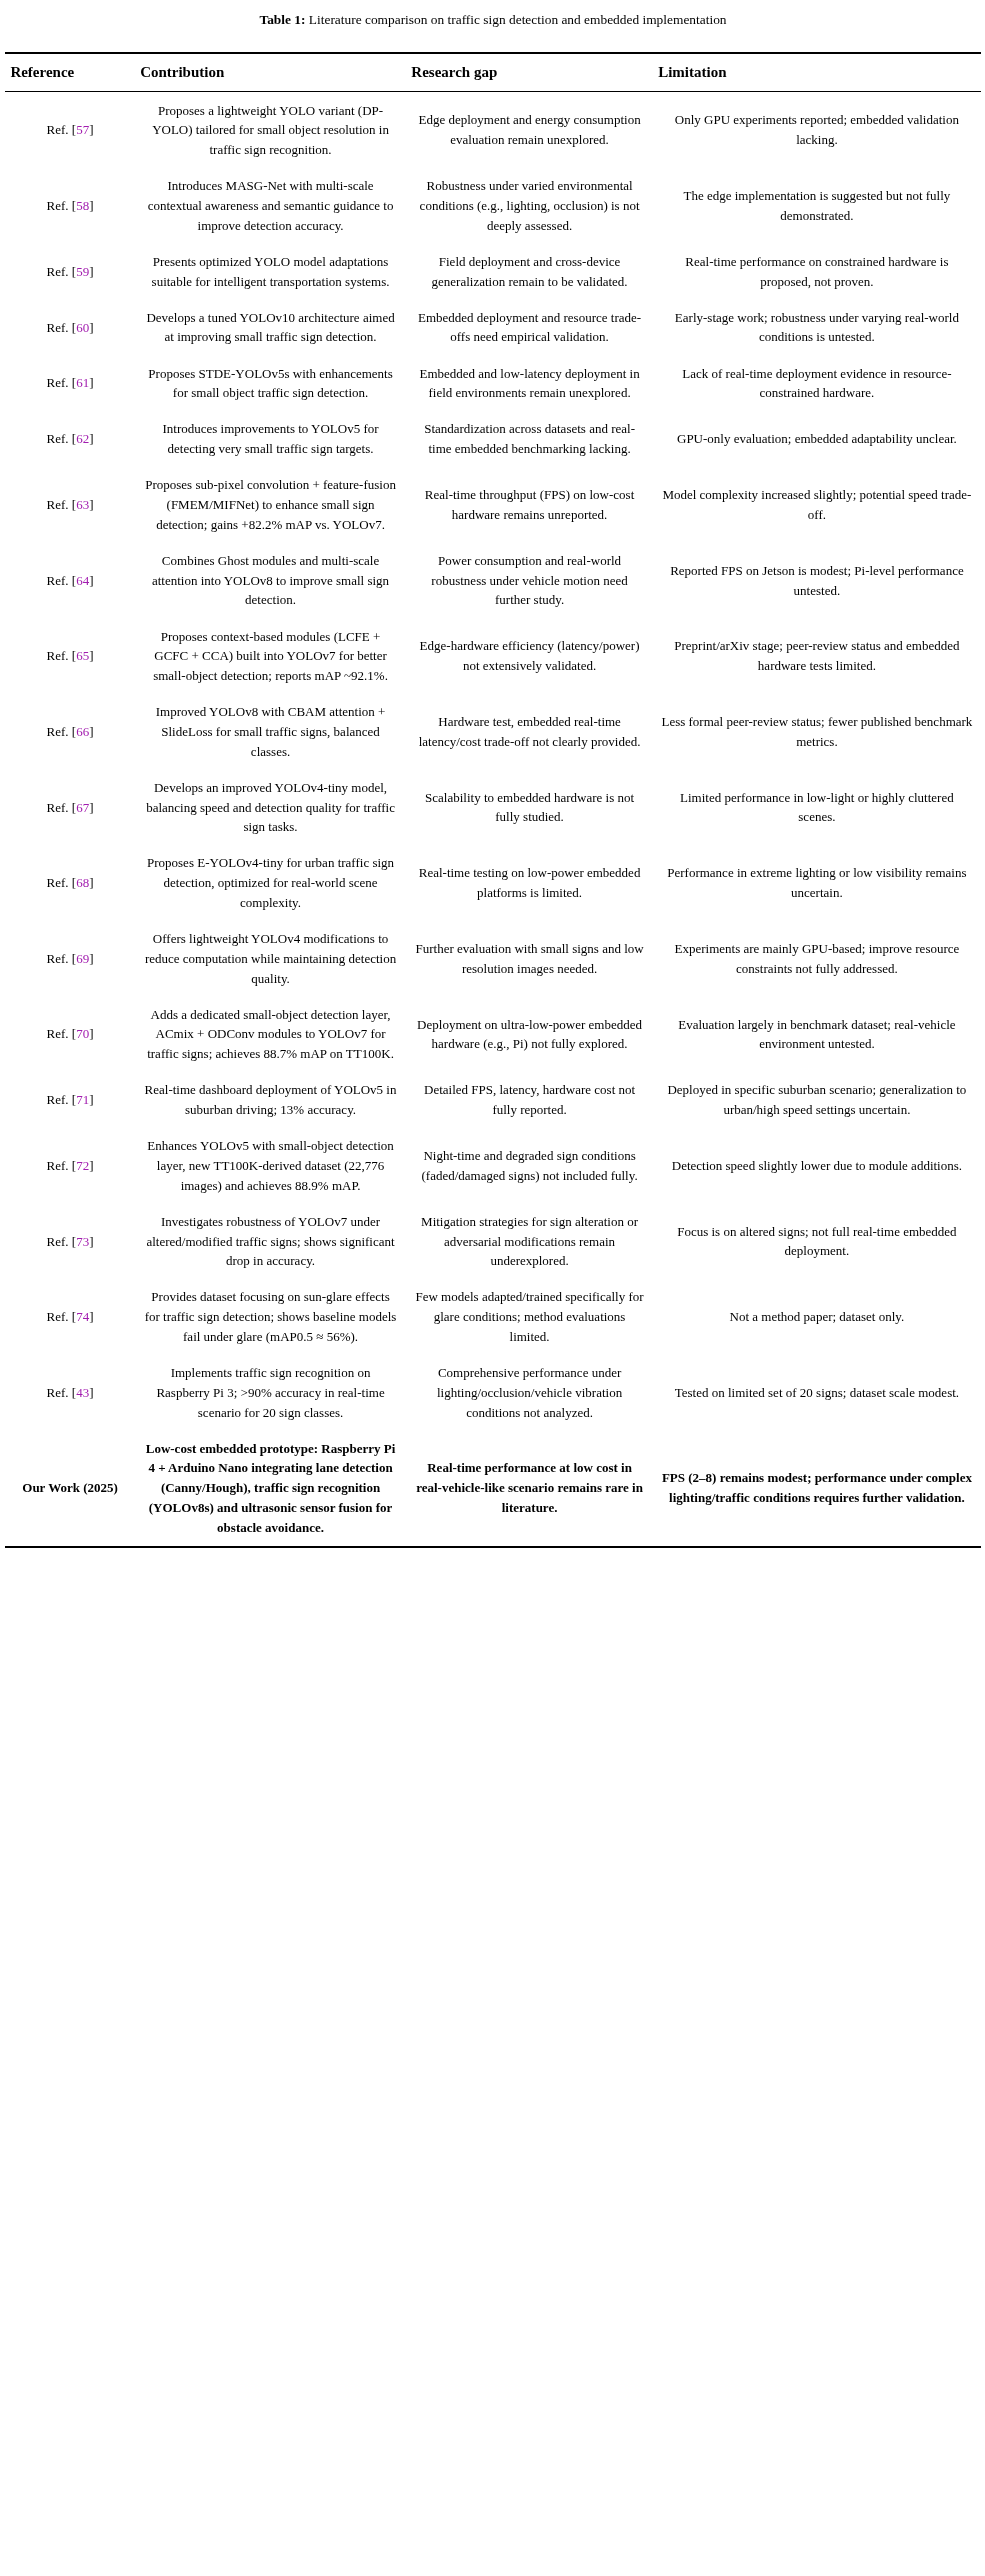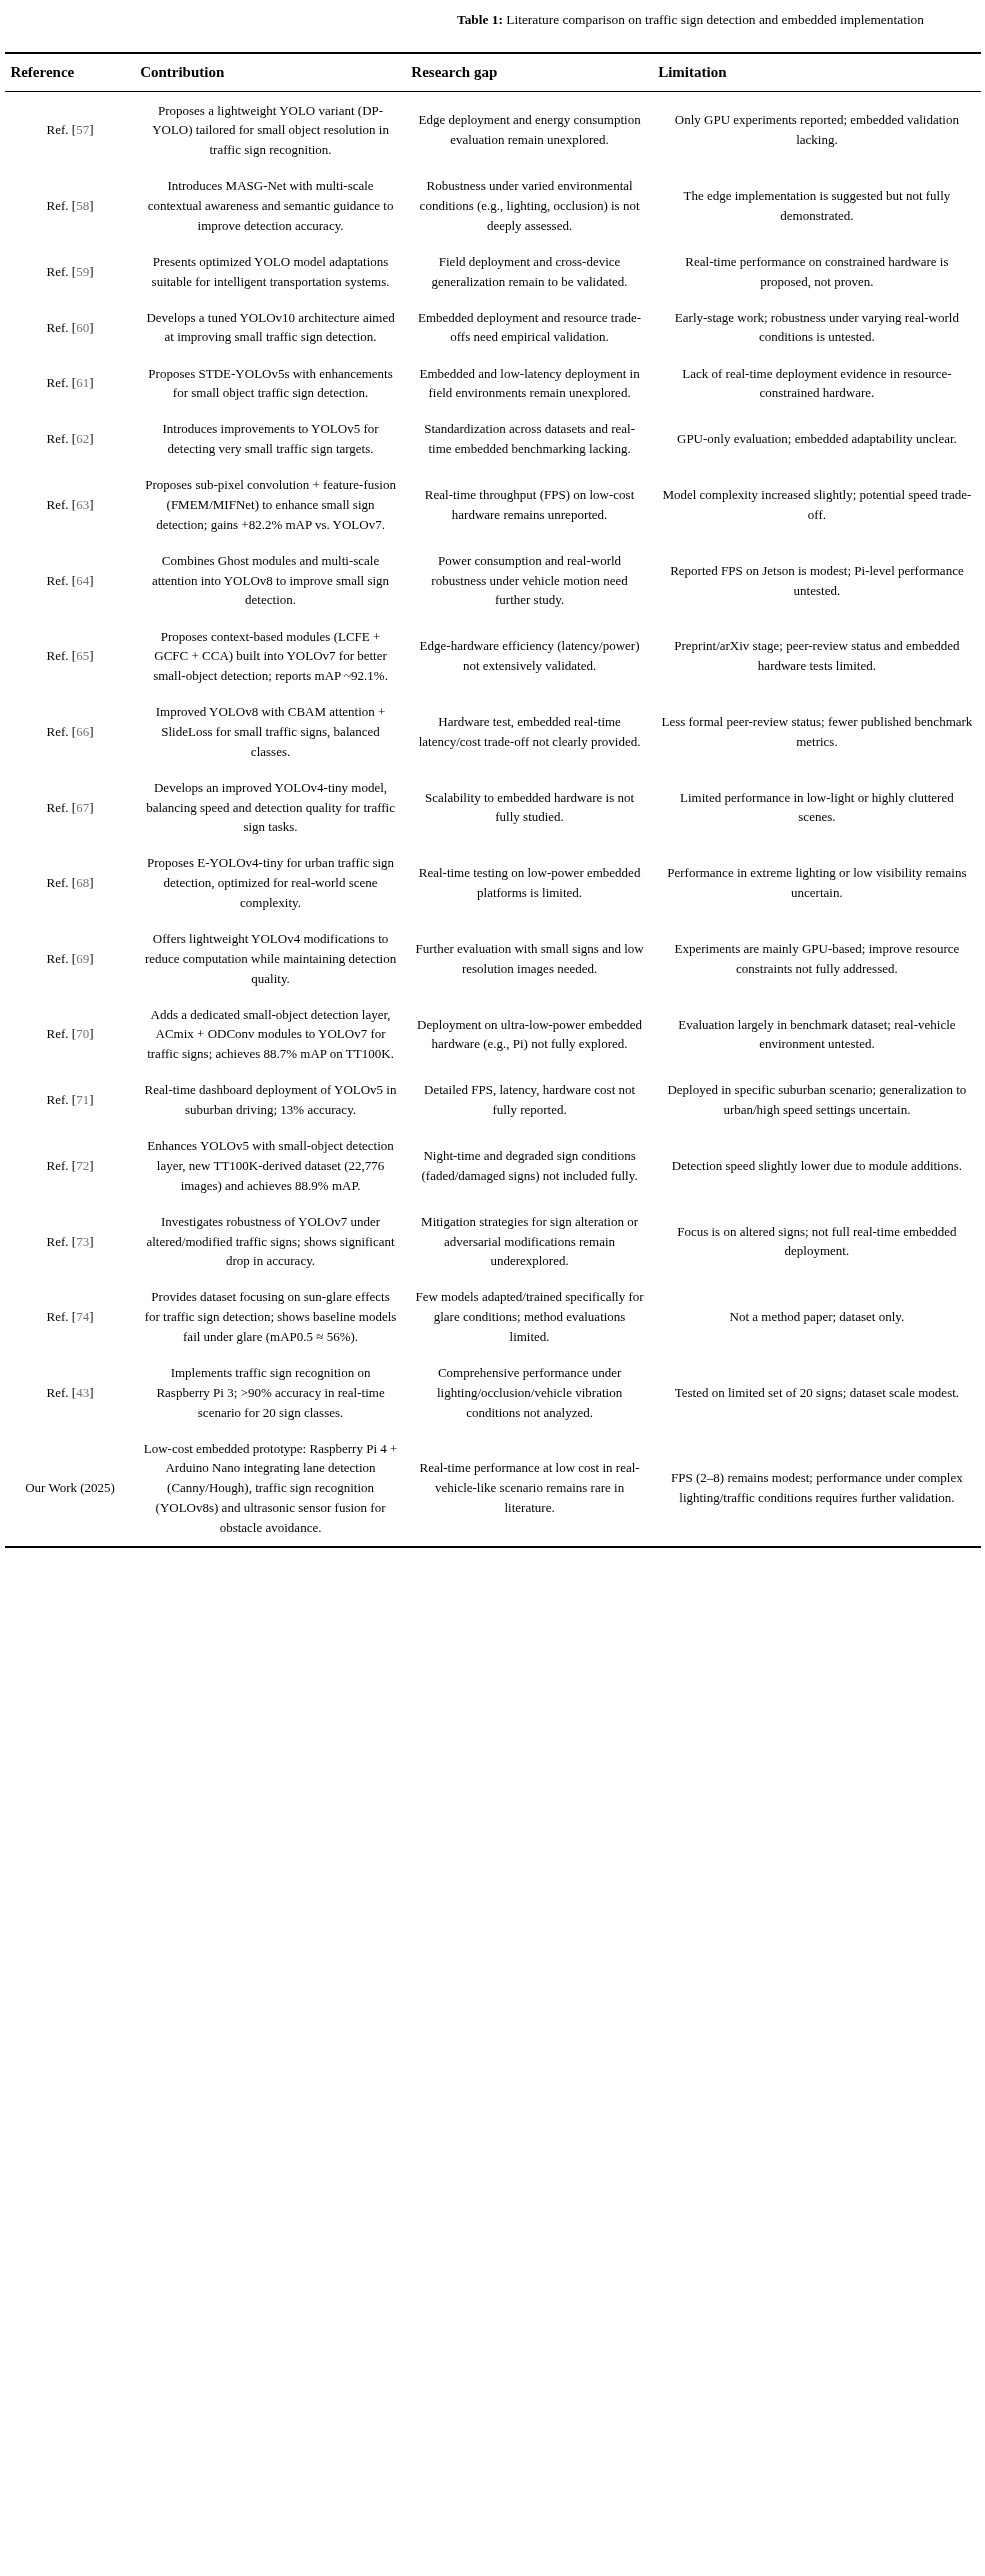--- a/index.html
+++ b/index.html
@@ -21,7 +21,7 @@
     position: relative;
   }
   .table-caption {
-    text-align: right;
+    text-align: center;
     font-size: 13.4px;
     line-height: 1.3;
     padding: 11.3px 62px 0 62px;

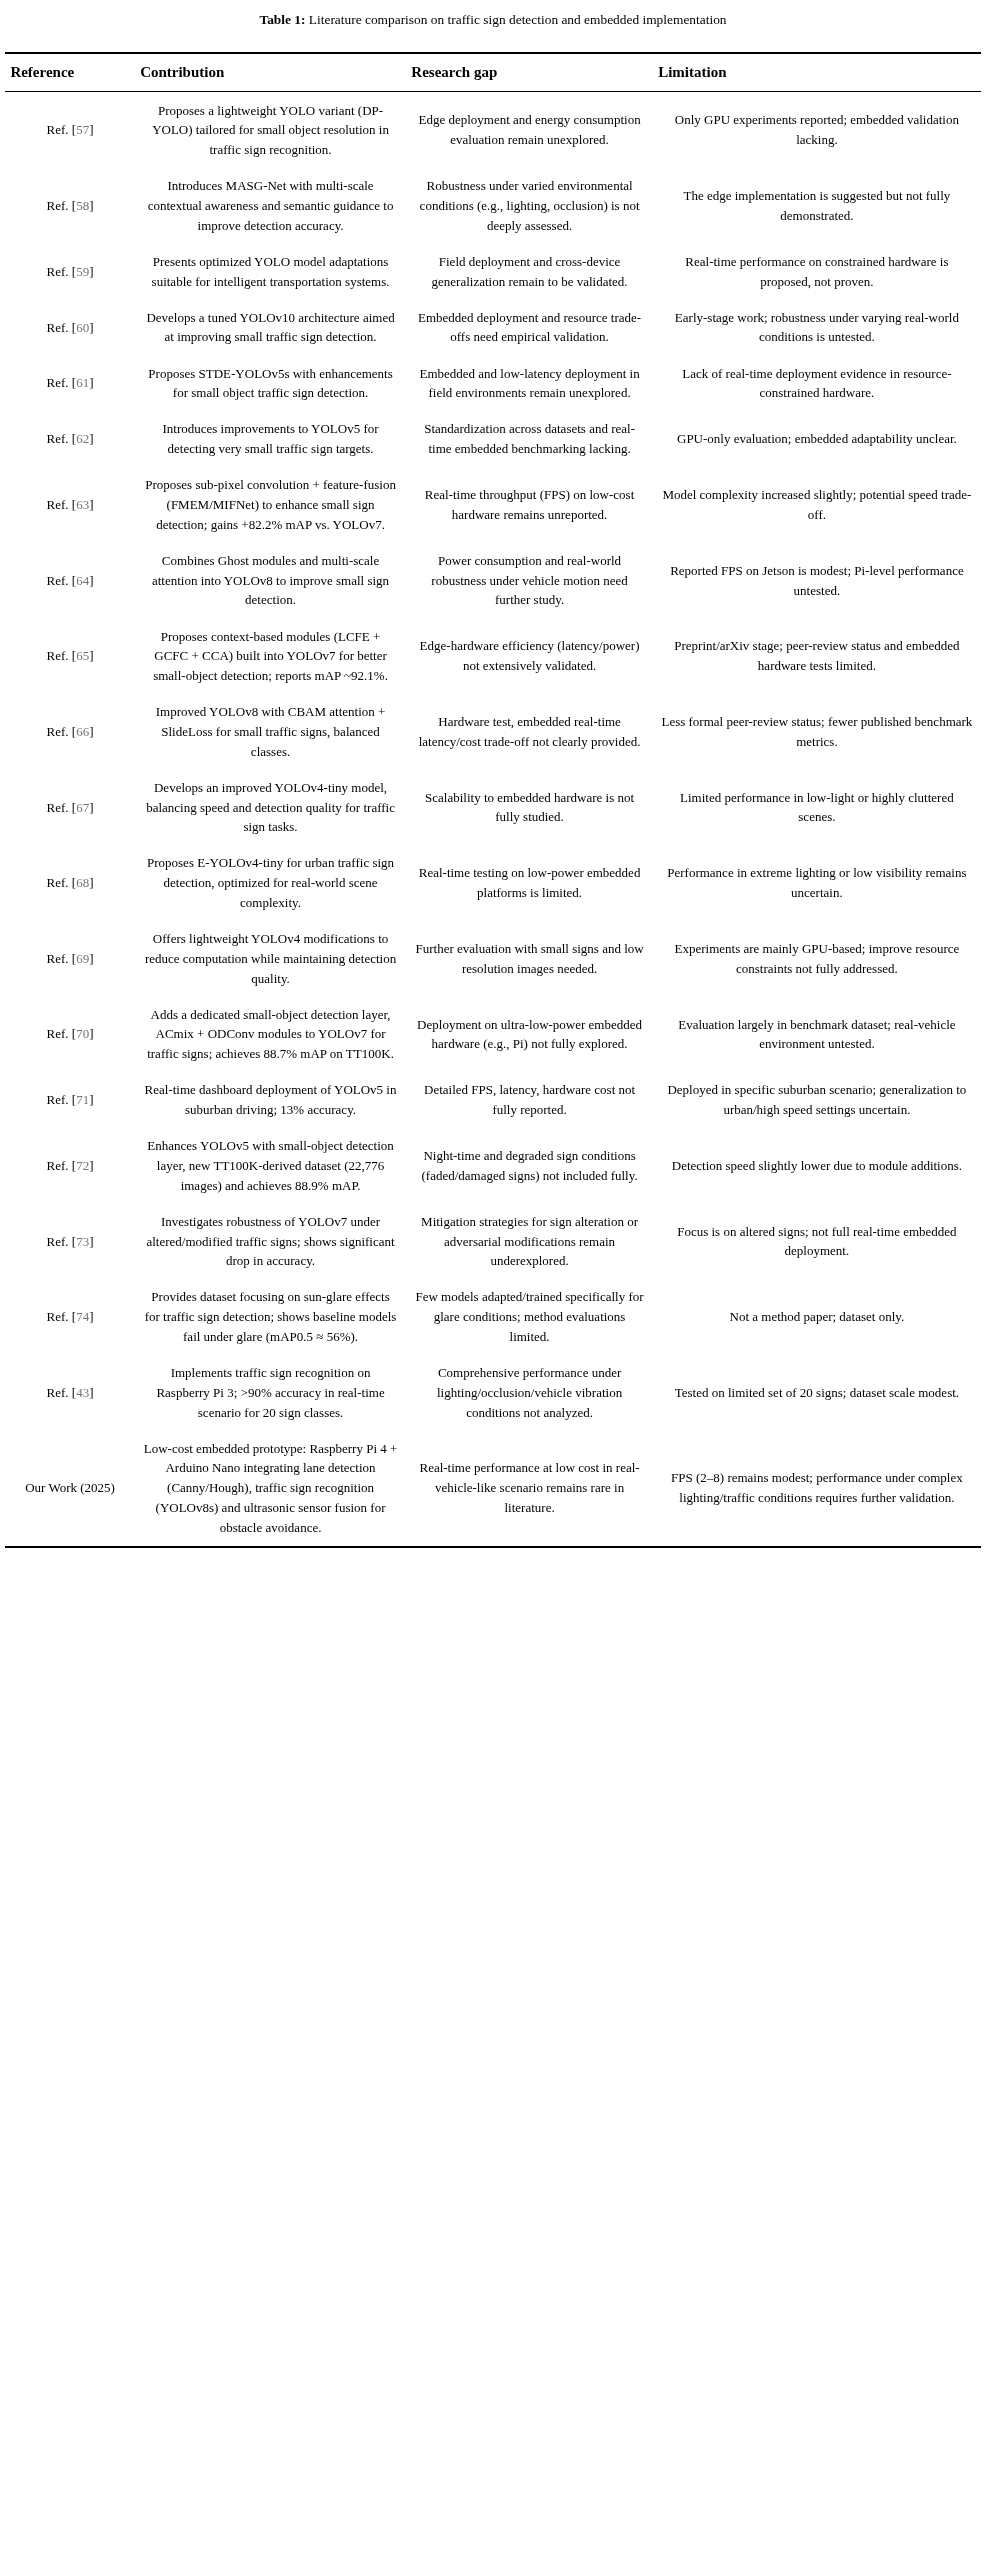--- a/index.html
+++ b/index.html
@@ -73,7 +73,7 @@
     white-space: nowrap;
   }
   .ref-num {
-    color: #737373;
+    color: #a21caf;
   }
 </style>
 </head>

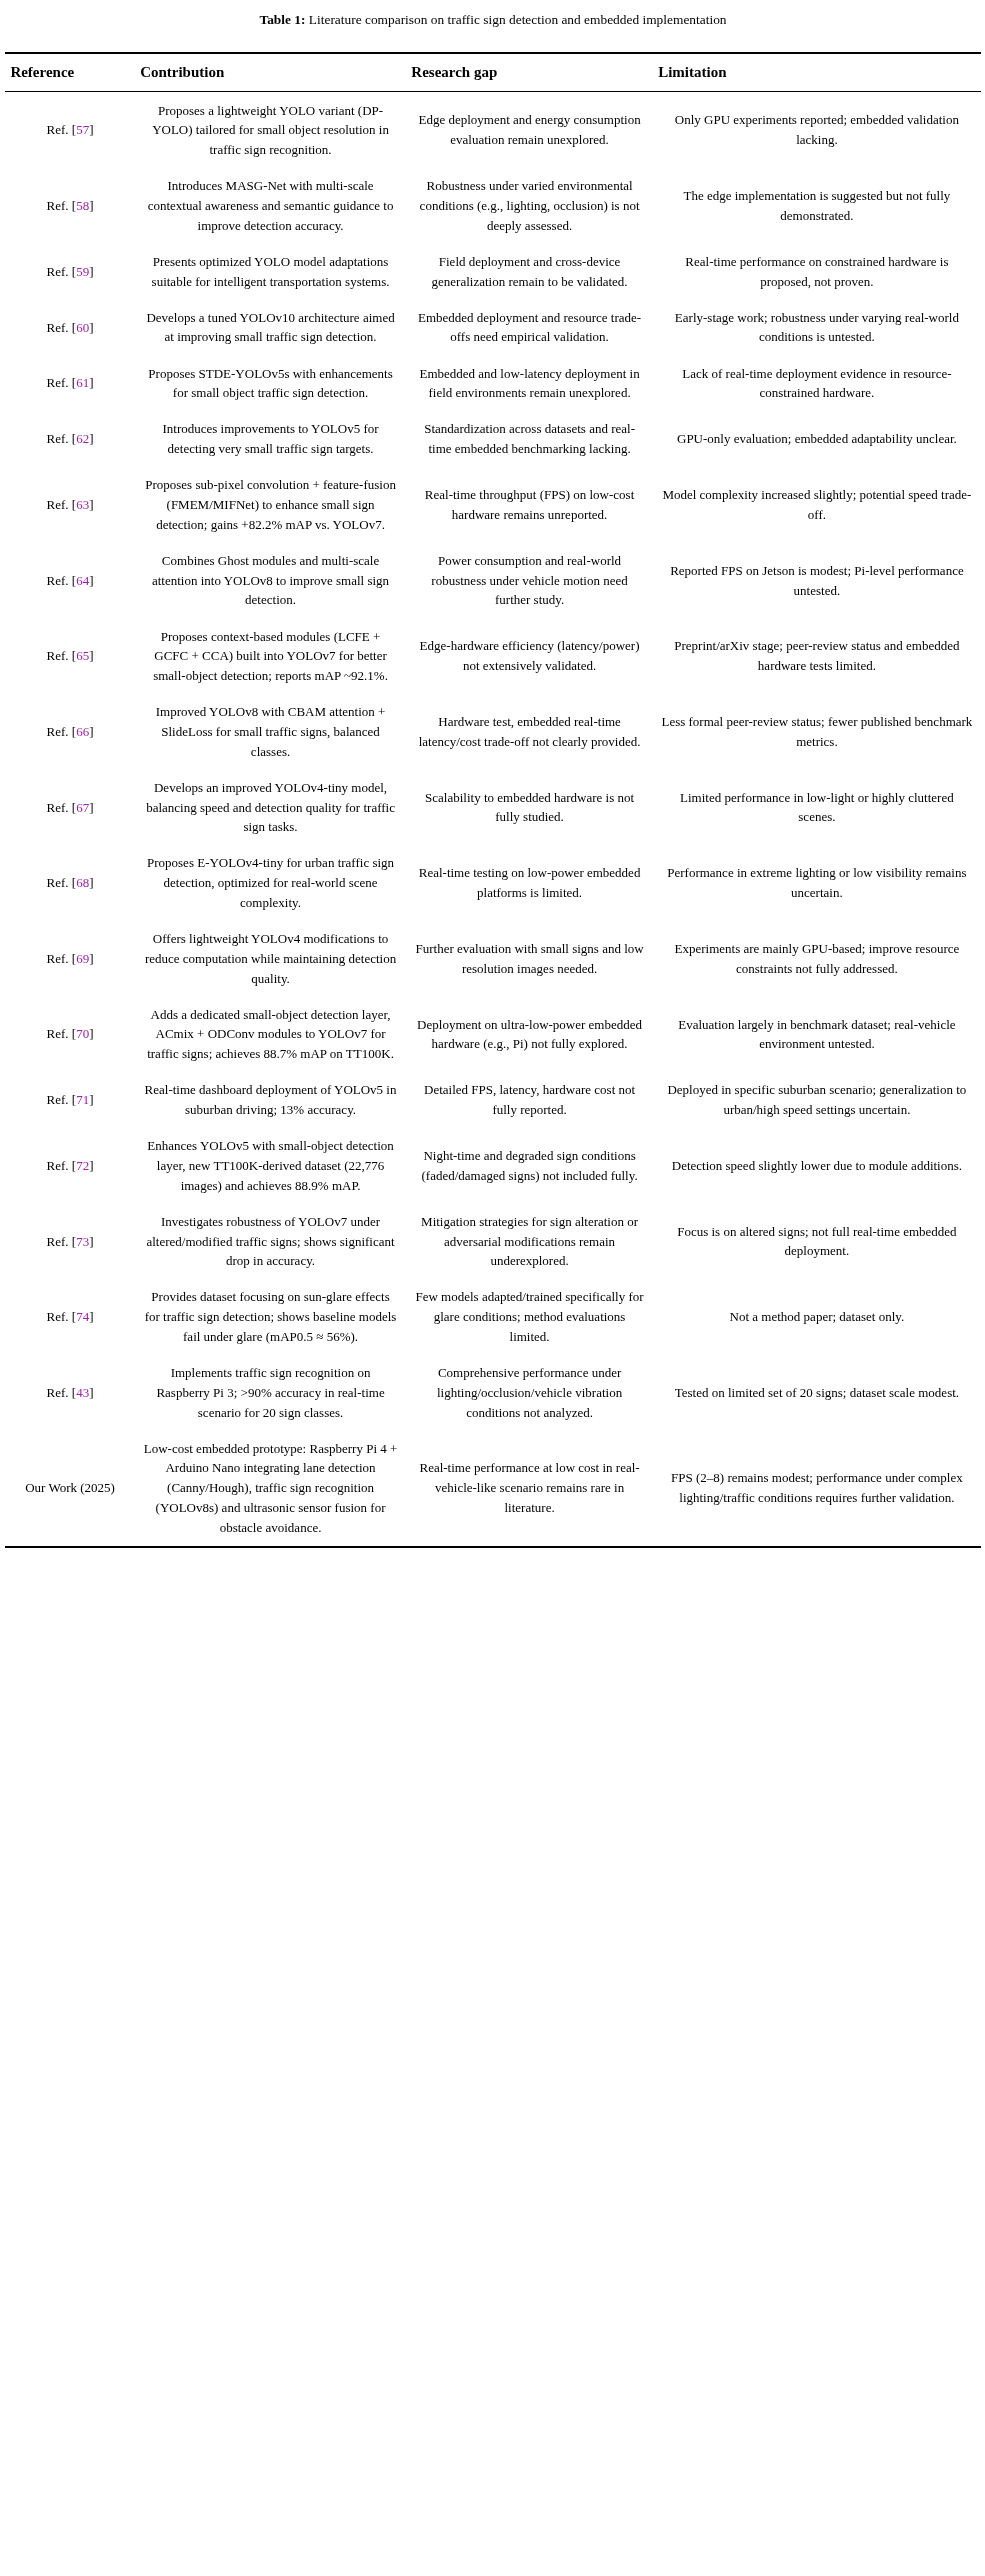--- a/index.html
+++ b/index.html
@@ -64,7 +64,7 @@
     line-height: 1.52;
   }
   tbody tr.last-row td {
-    font-weight: normal;
+    font-weight: bold;
   }
   tbody tr.last-row {
     border-bottom: 2.1px solid #000;

